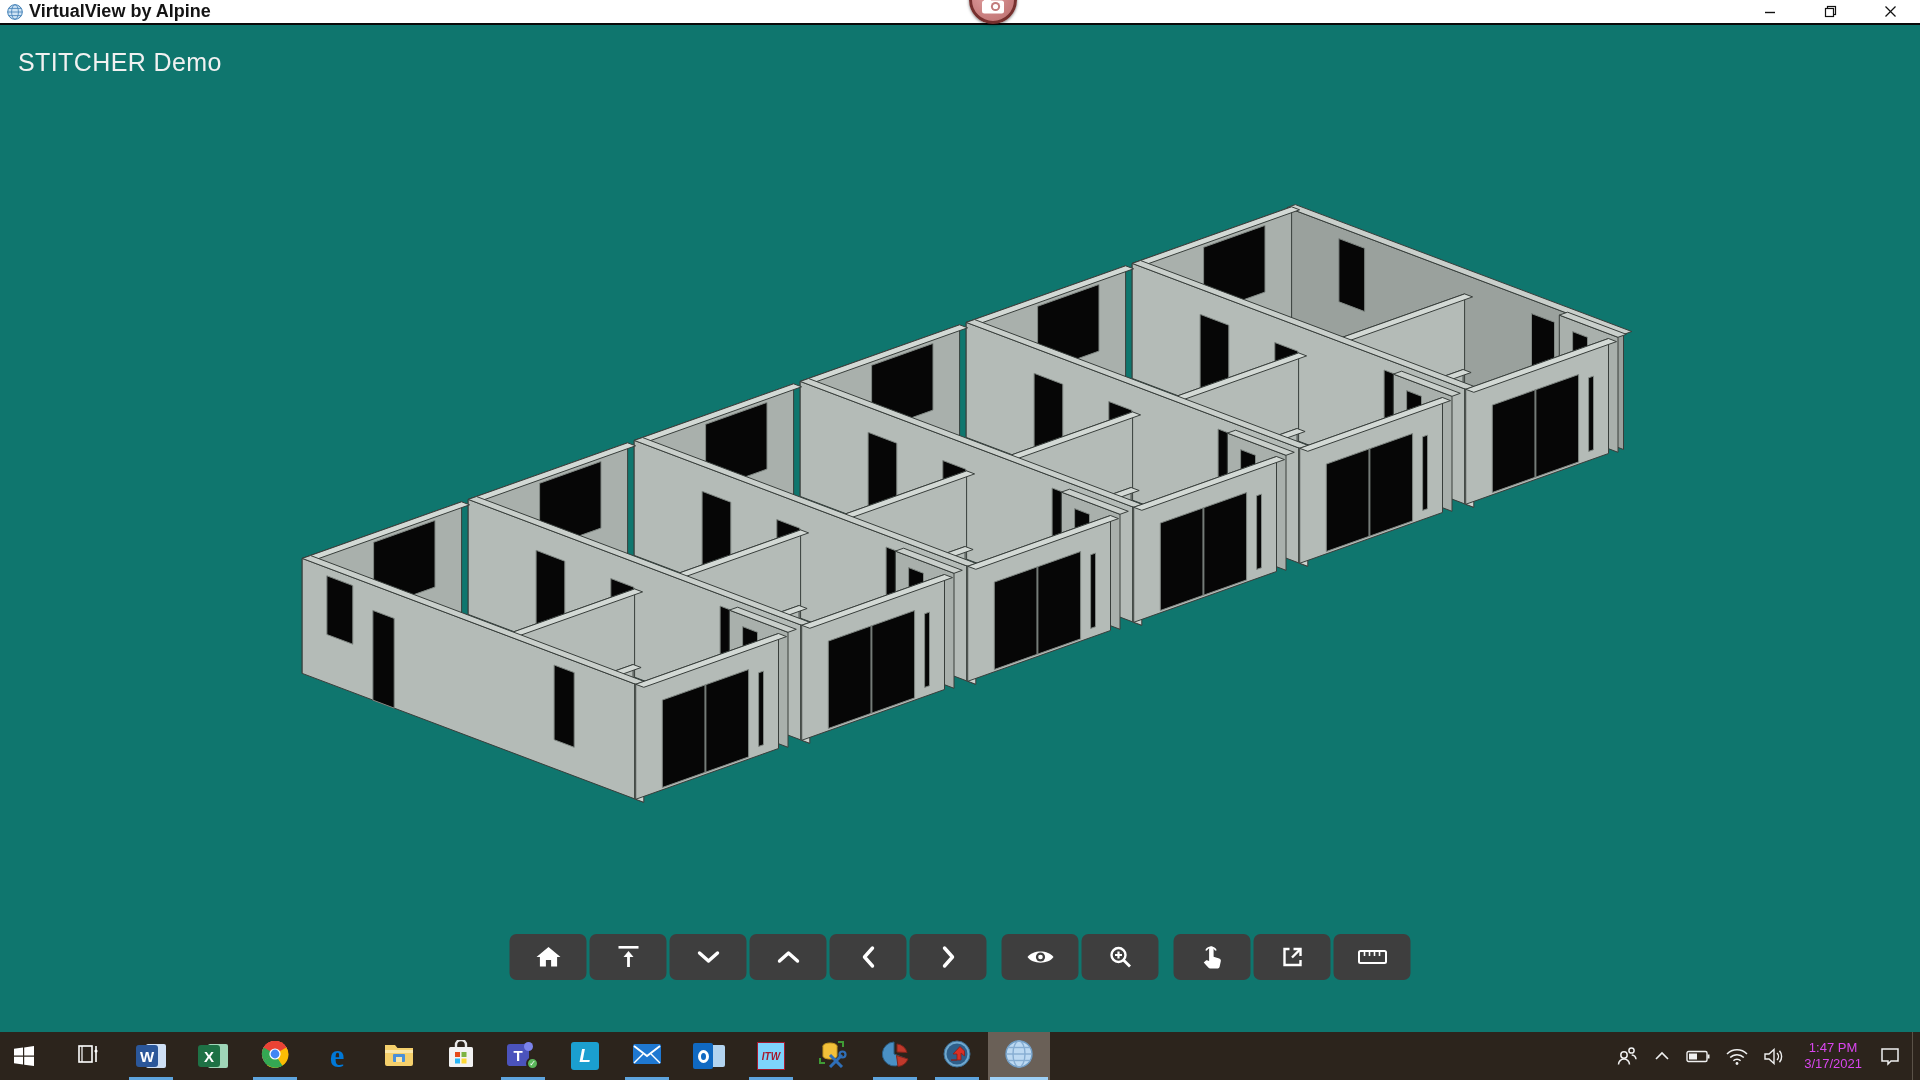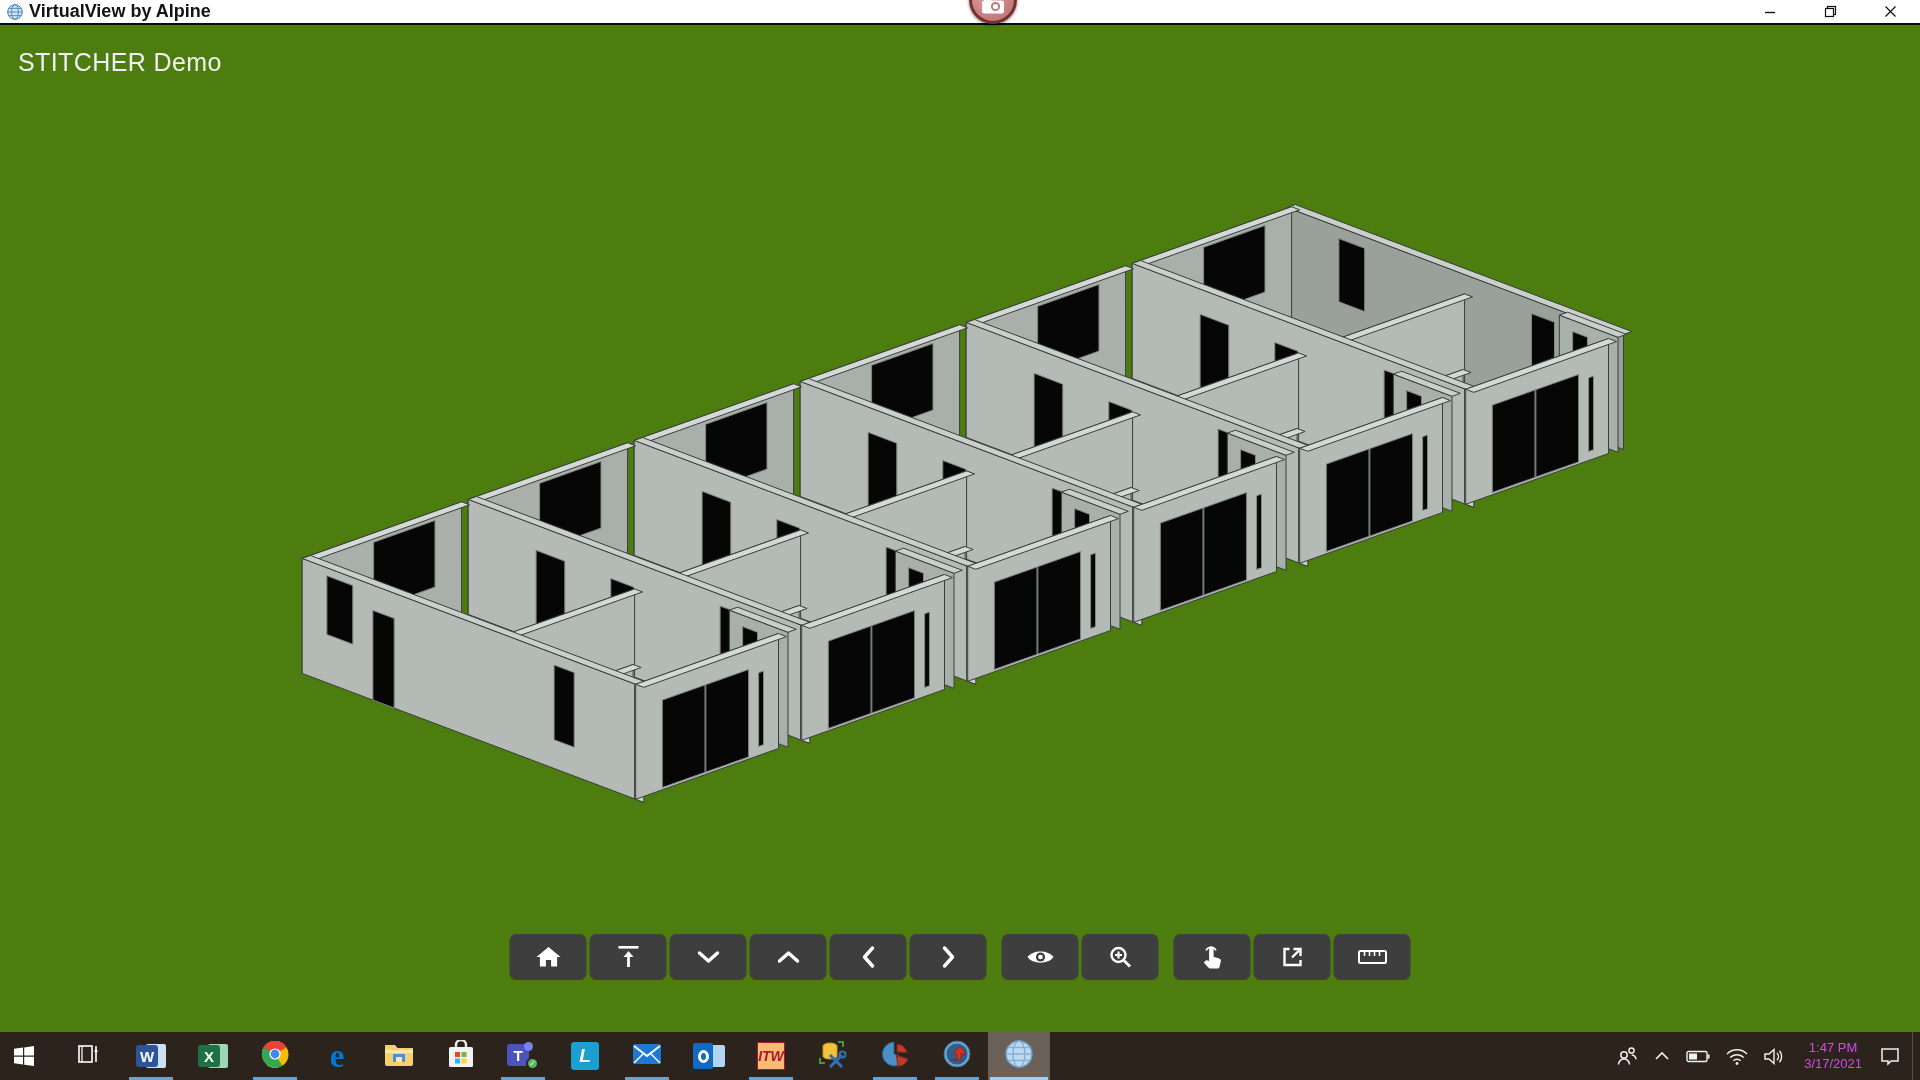--- a/index.html
+++ b/index.html
@@ -24,7 +24,7 @@
   .camera-badge svg { margin-bottom:7px; }
 
   
-  .viewport { position:absolute; top:25px; left:0; width:1920px; height:1007px; background:#4d7c0f; overflow:hidden; }
+  .viewport { position:absolute; top:25px; left:0; width:1920px; height:1007px; background:#0f766e; overflow:hidden; }
   .scene-title { position:absolute; left:18px; top:23px; font-size:25px; font-weight:400;
                  color:#f1f1f1; letter-spacing:.4px; z-index:5; }
   #scene { position:absolute; top:0; left:0; }

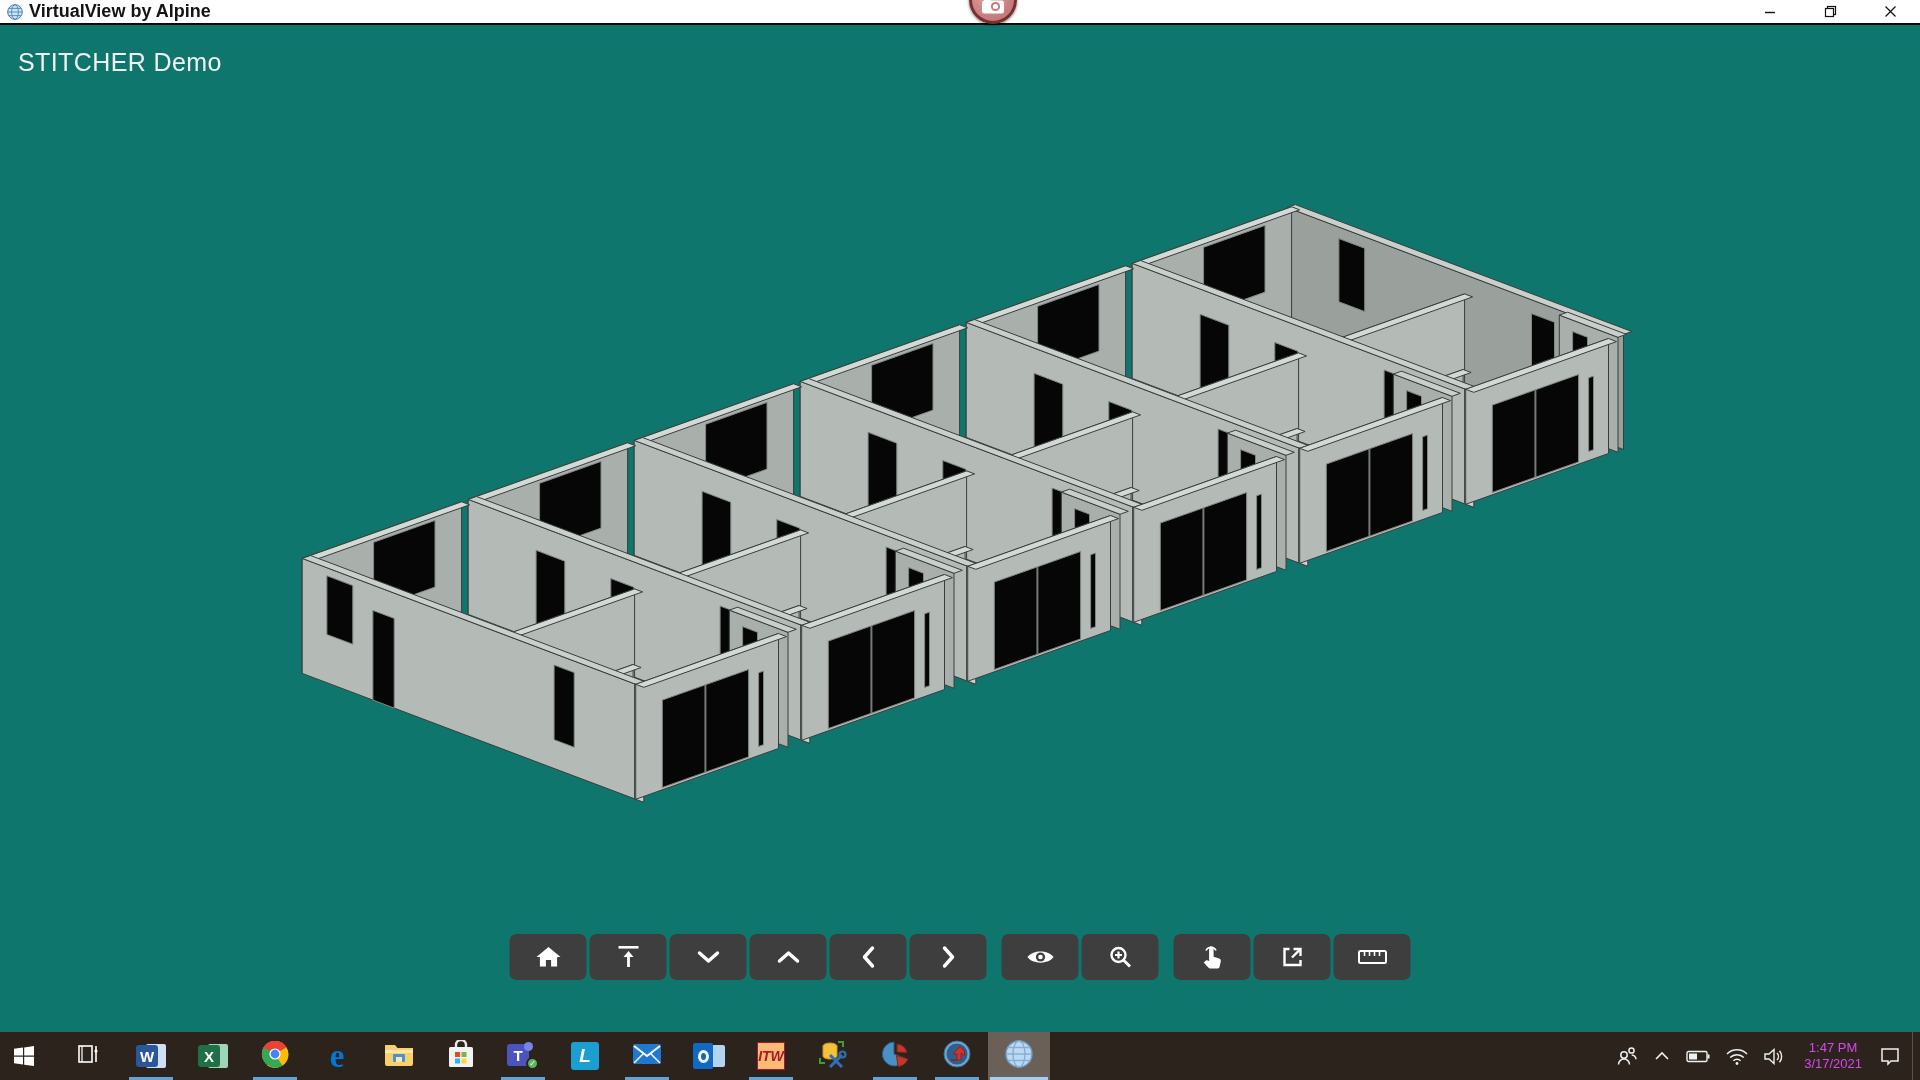--- a/index.html
+++ b/index.html
@@ -456,7 +456,7 @@
         </div>
         <div class="task-cell">
           <span>
-            <div style="width:28px;height:28px;background:#fdba74;border:1.5px solid #a6192e;display:flex;align-items:center;justify-content:center;font-size:14px;font-weight:700;font-style:italic;color:#a6192e;">ITW</div>
+            <div style="width:28px;height:28px;background:#7dd3fc;border:1.5px solid #a6192e;display:flex;align-items:center;justify-content:center;font-size:10px;font-weight:700;font-style:italic;color:#a6192e;">ITW</div>
           </span>
           <div class="underline"></div>
         </div>

